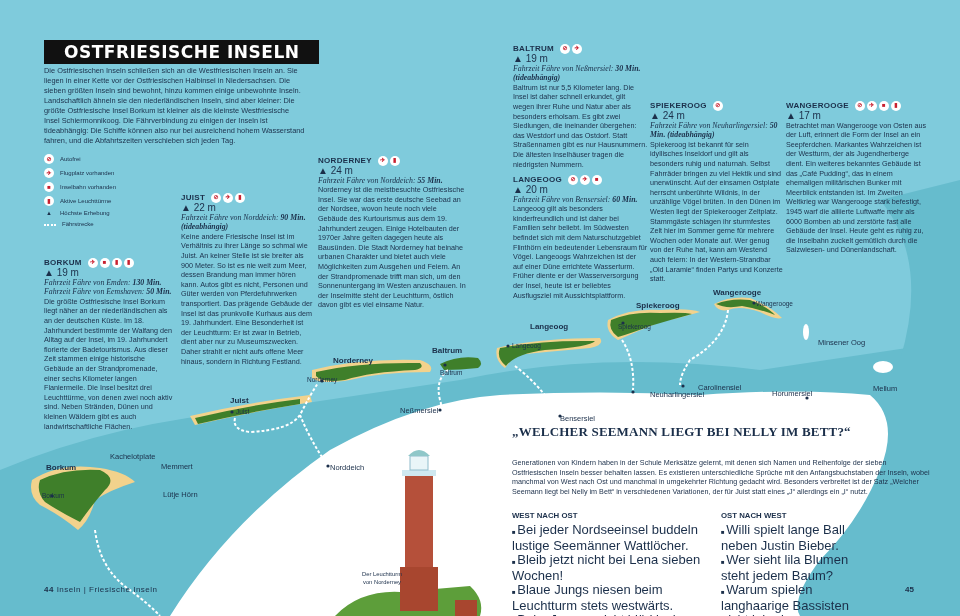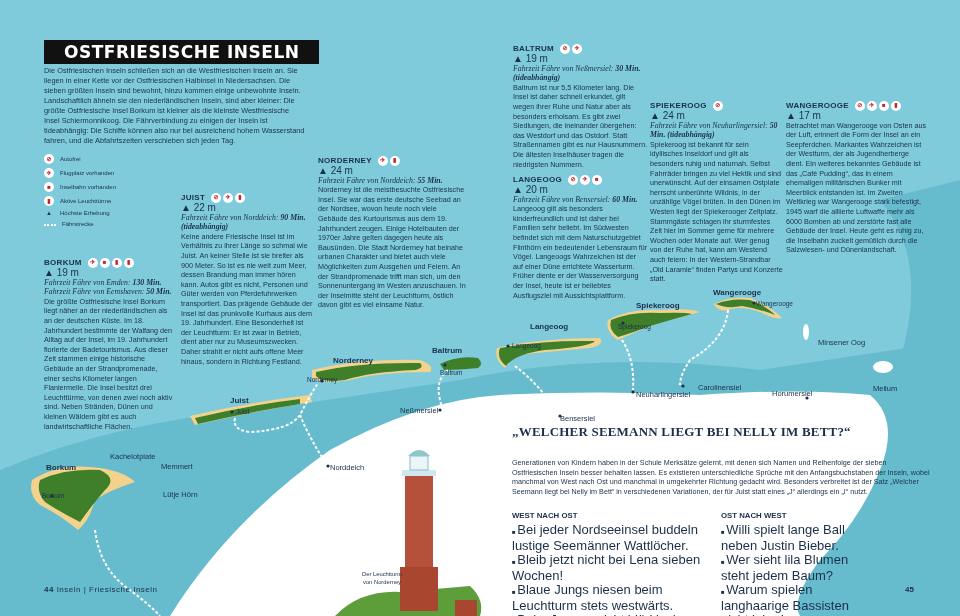--- a/index.html
+++ b/index.html
@@ -238,7 +238,7 @@
 <span class="maplabel" style="left:330px;top:463px;">Norddeich</span>
 <span class="maplabel" style="left:400px;top:406px;">Neßmersiel</span>
 <span class="maplabel" style="left:560px;top:414px;">Bensersiel</span>
-<span class="maplabel" style="left:636px;top:390px;">Neuharlingersiel</span>
+<span class="maplabel" style="left:650px;top:390px;">Neuharlingersiel</span>
 <span class="maplabel" style="left:698px;top:383px;">Carolinensiel</span>
 <span class="maplabel" style="left:772px;top:389px;">Horumersiel</span>
 

